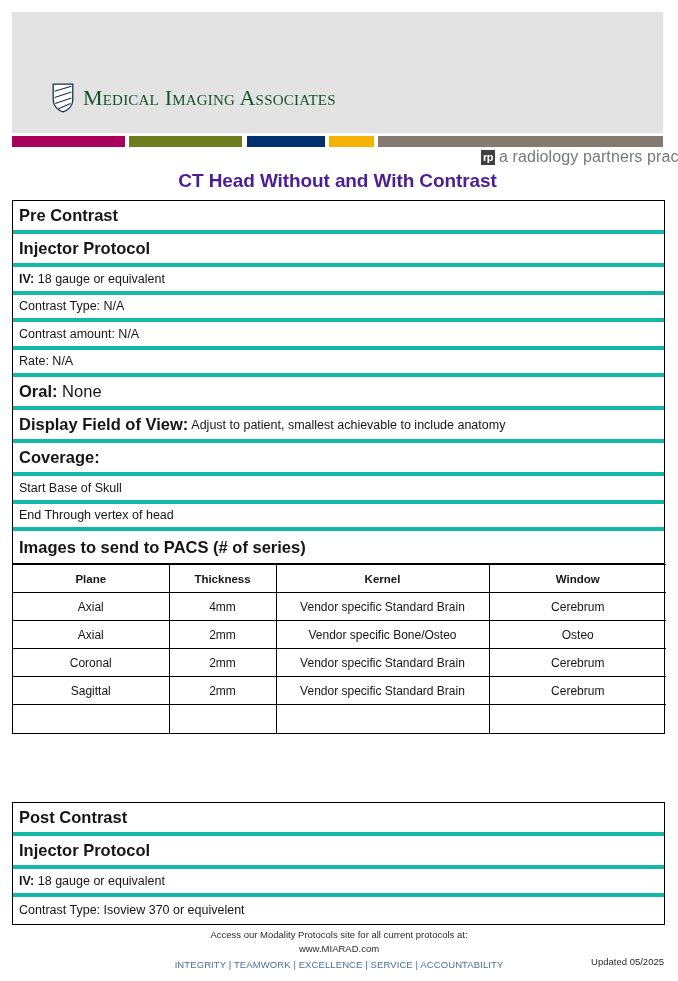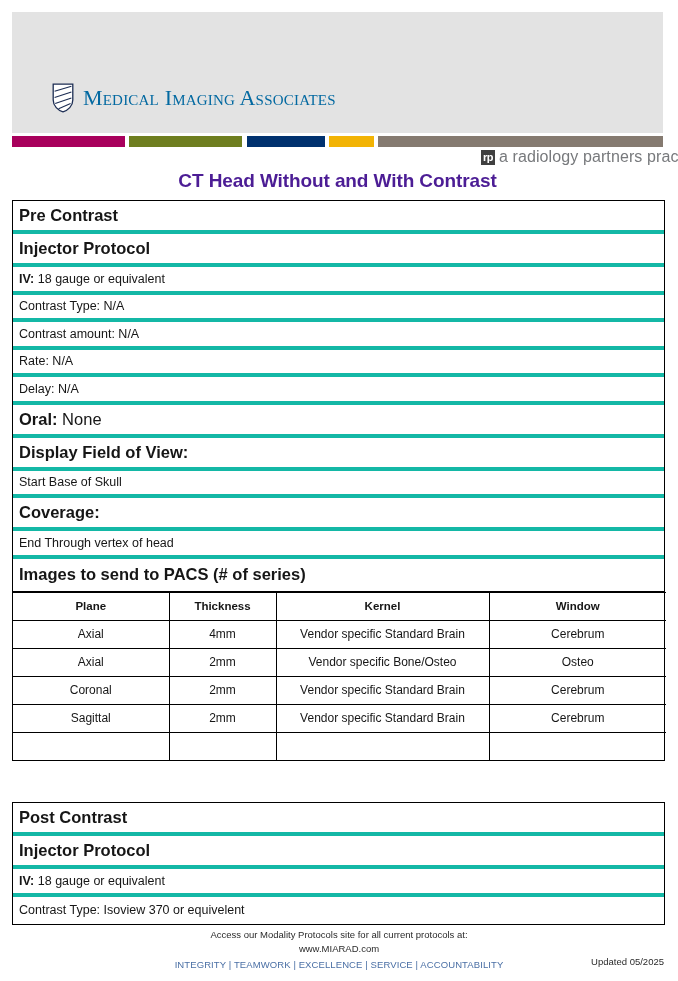--- a/index.html
+++ b/index.html
@@ -43,7 +43,7 @@
 
   .logo-wordmark {
     font-family: "Liberation Serif", serif;
-    color: #0369a1;
+    color: #14532d;
     font-size: 22px;
     letter-spacing: 0.2px;
     white-space: nowrap;

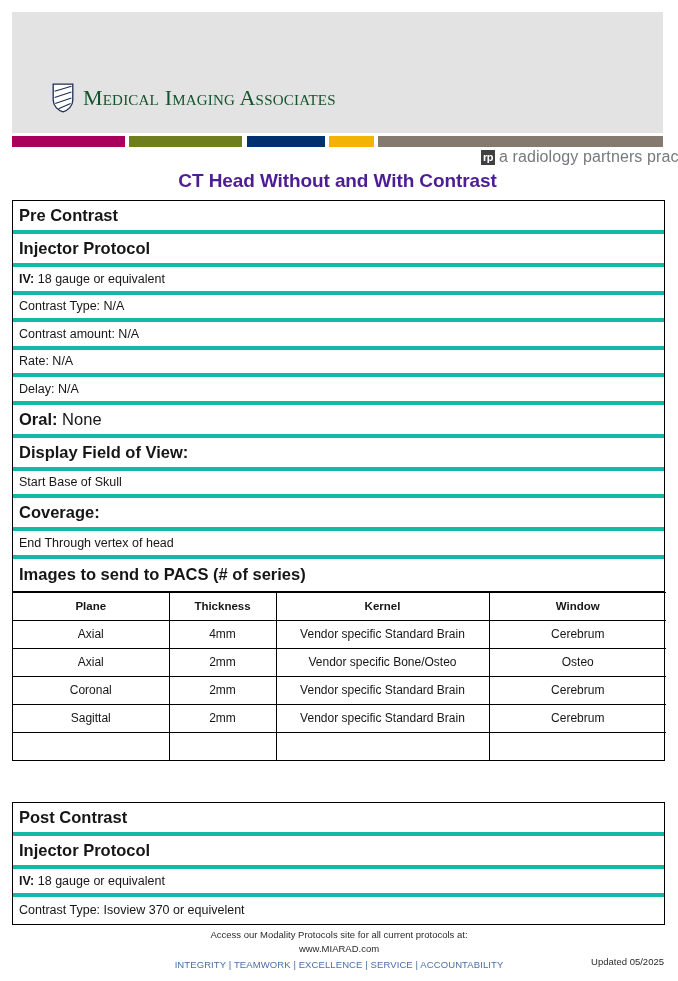--- a/index.html
+++ b/index.html
@@ -270,9 +270,6 @@
       <span>Rate: N/A</span>
     </div>
 
-    <div class="row h-small">
-      <span>Delay: N/A</span>
-    </div>
 
     <div class="row h-big">
       <span class="lead-lg">Oral:</span>

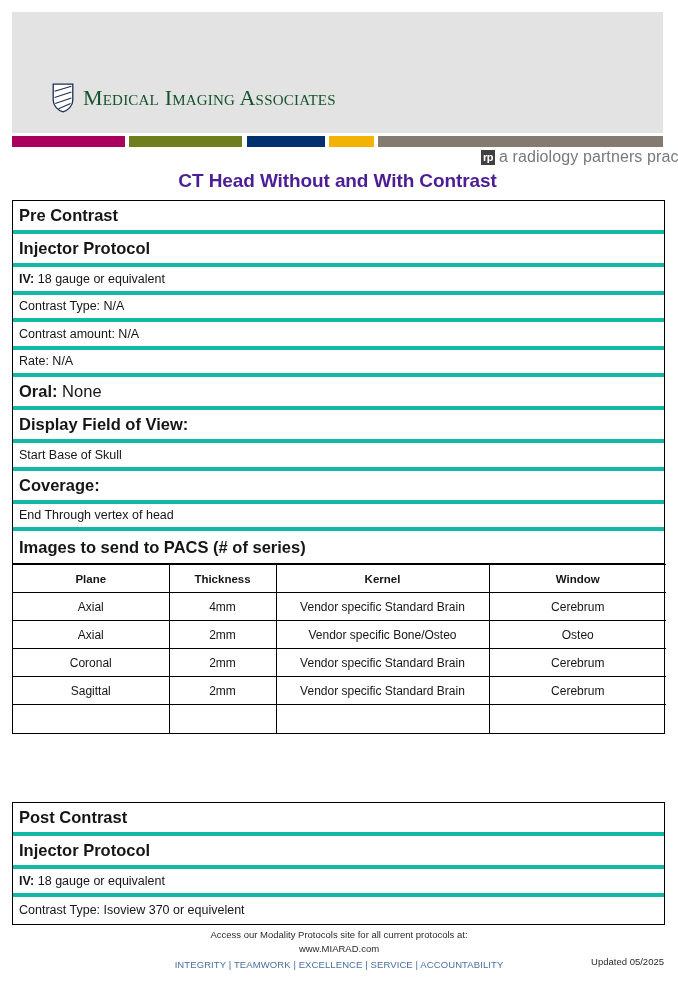--- a/index.html
+++ b/index.html
@@ -279,6 +279,7 @@
 
     <div class="row h-big">
       <span class="lead-lg">Display Field of View:</span>
+      <span class="tail-sm">Adjust to patient, smallest achievable to include anatomy</span>
     </div>
 
     <div class="row h-small">

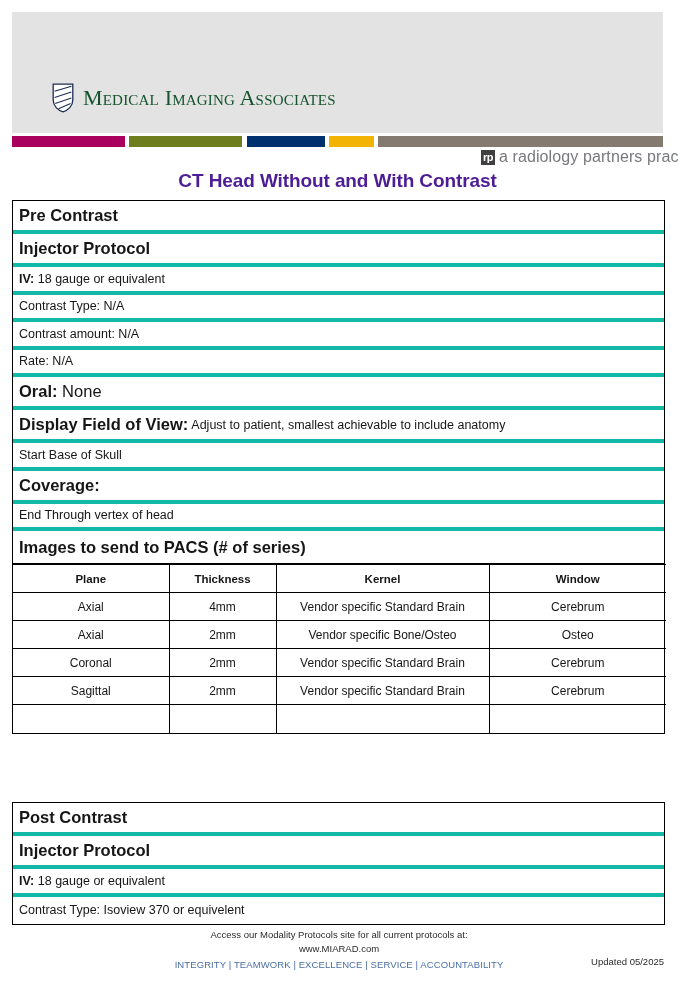--- a/index.html
+++ b/index.html
@@ -282,12 +282,12 @@
       <span class="tail-sm">Adjust to patient, smallest achievable to include anatomy</span>
     </div>
 
+    <div class="row h-big">
+      <span>Coverage:</span>
+    </div>
+
     <div class="row h-small">
       <span>Start Base of Skull</span>
-    </div>
-
-    <div class="row h-big">
-      <span>Coverage:</span>
     </div>
 
     <div class="row h-small">

